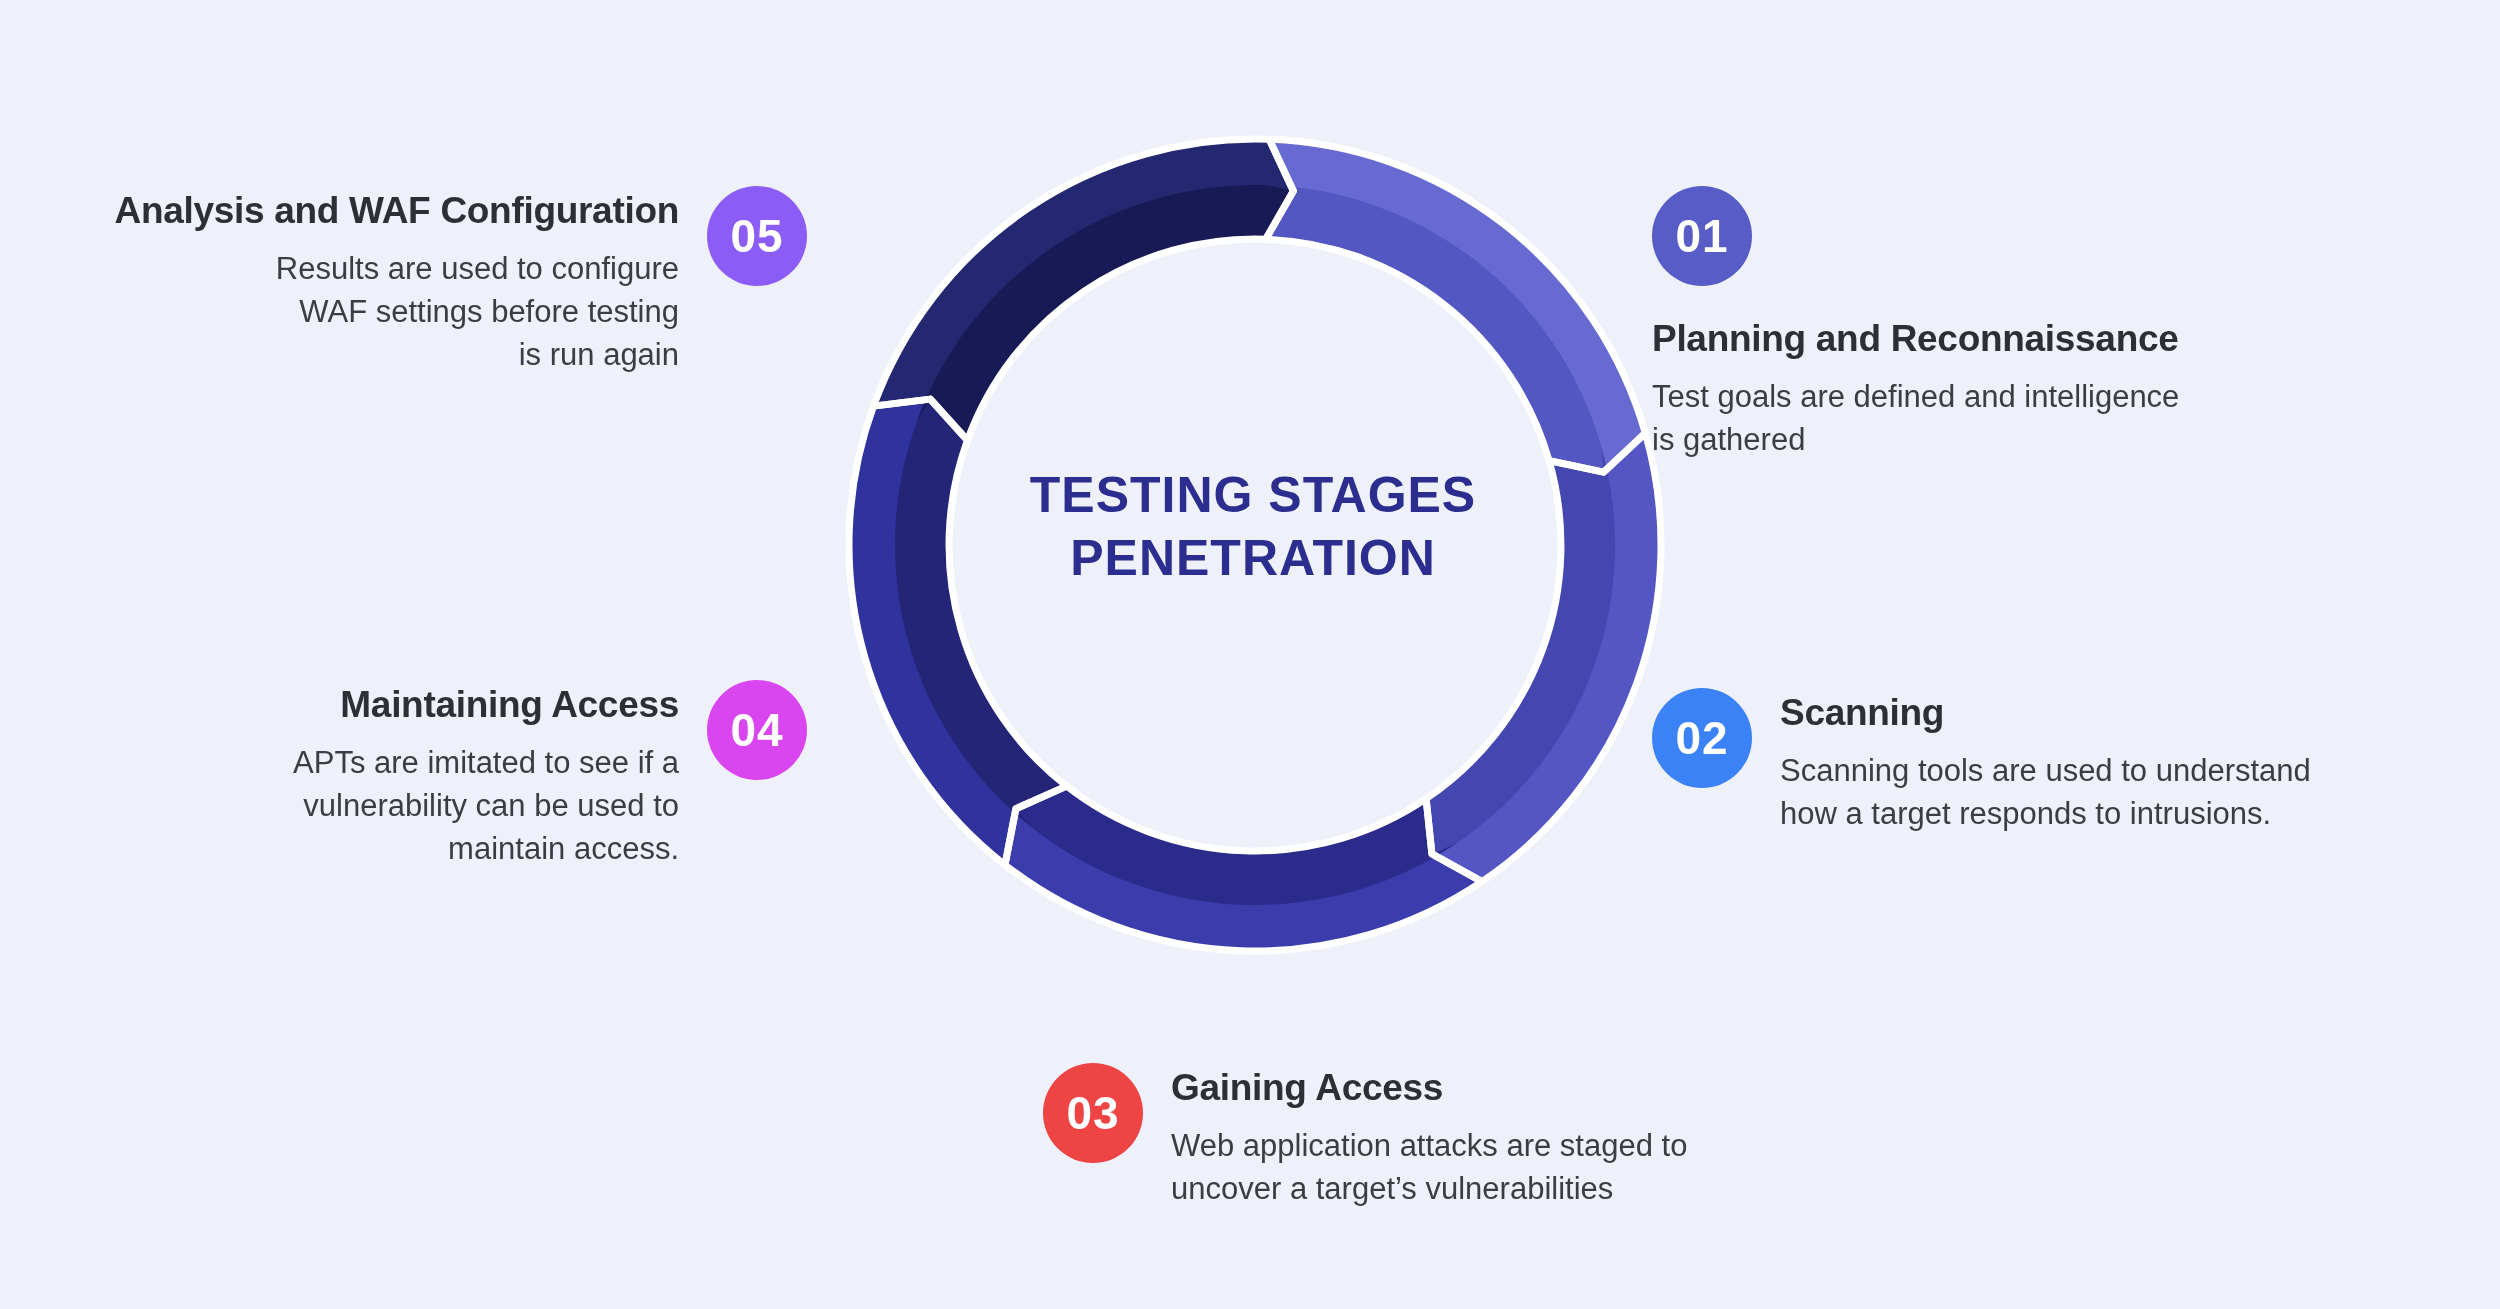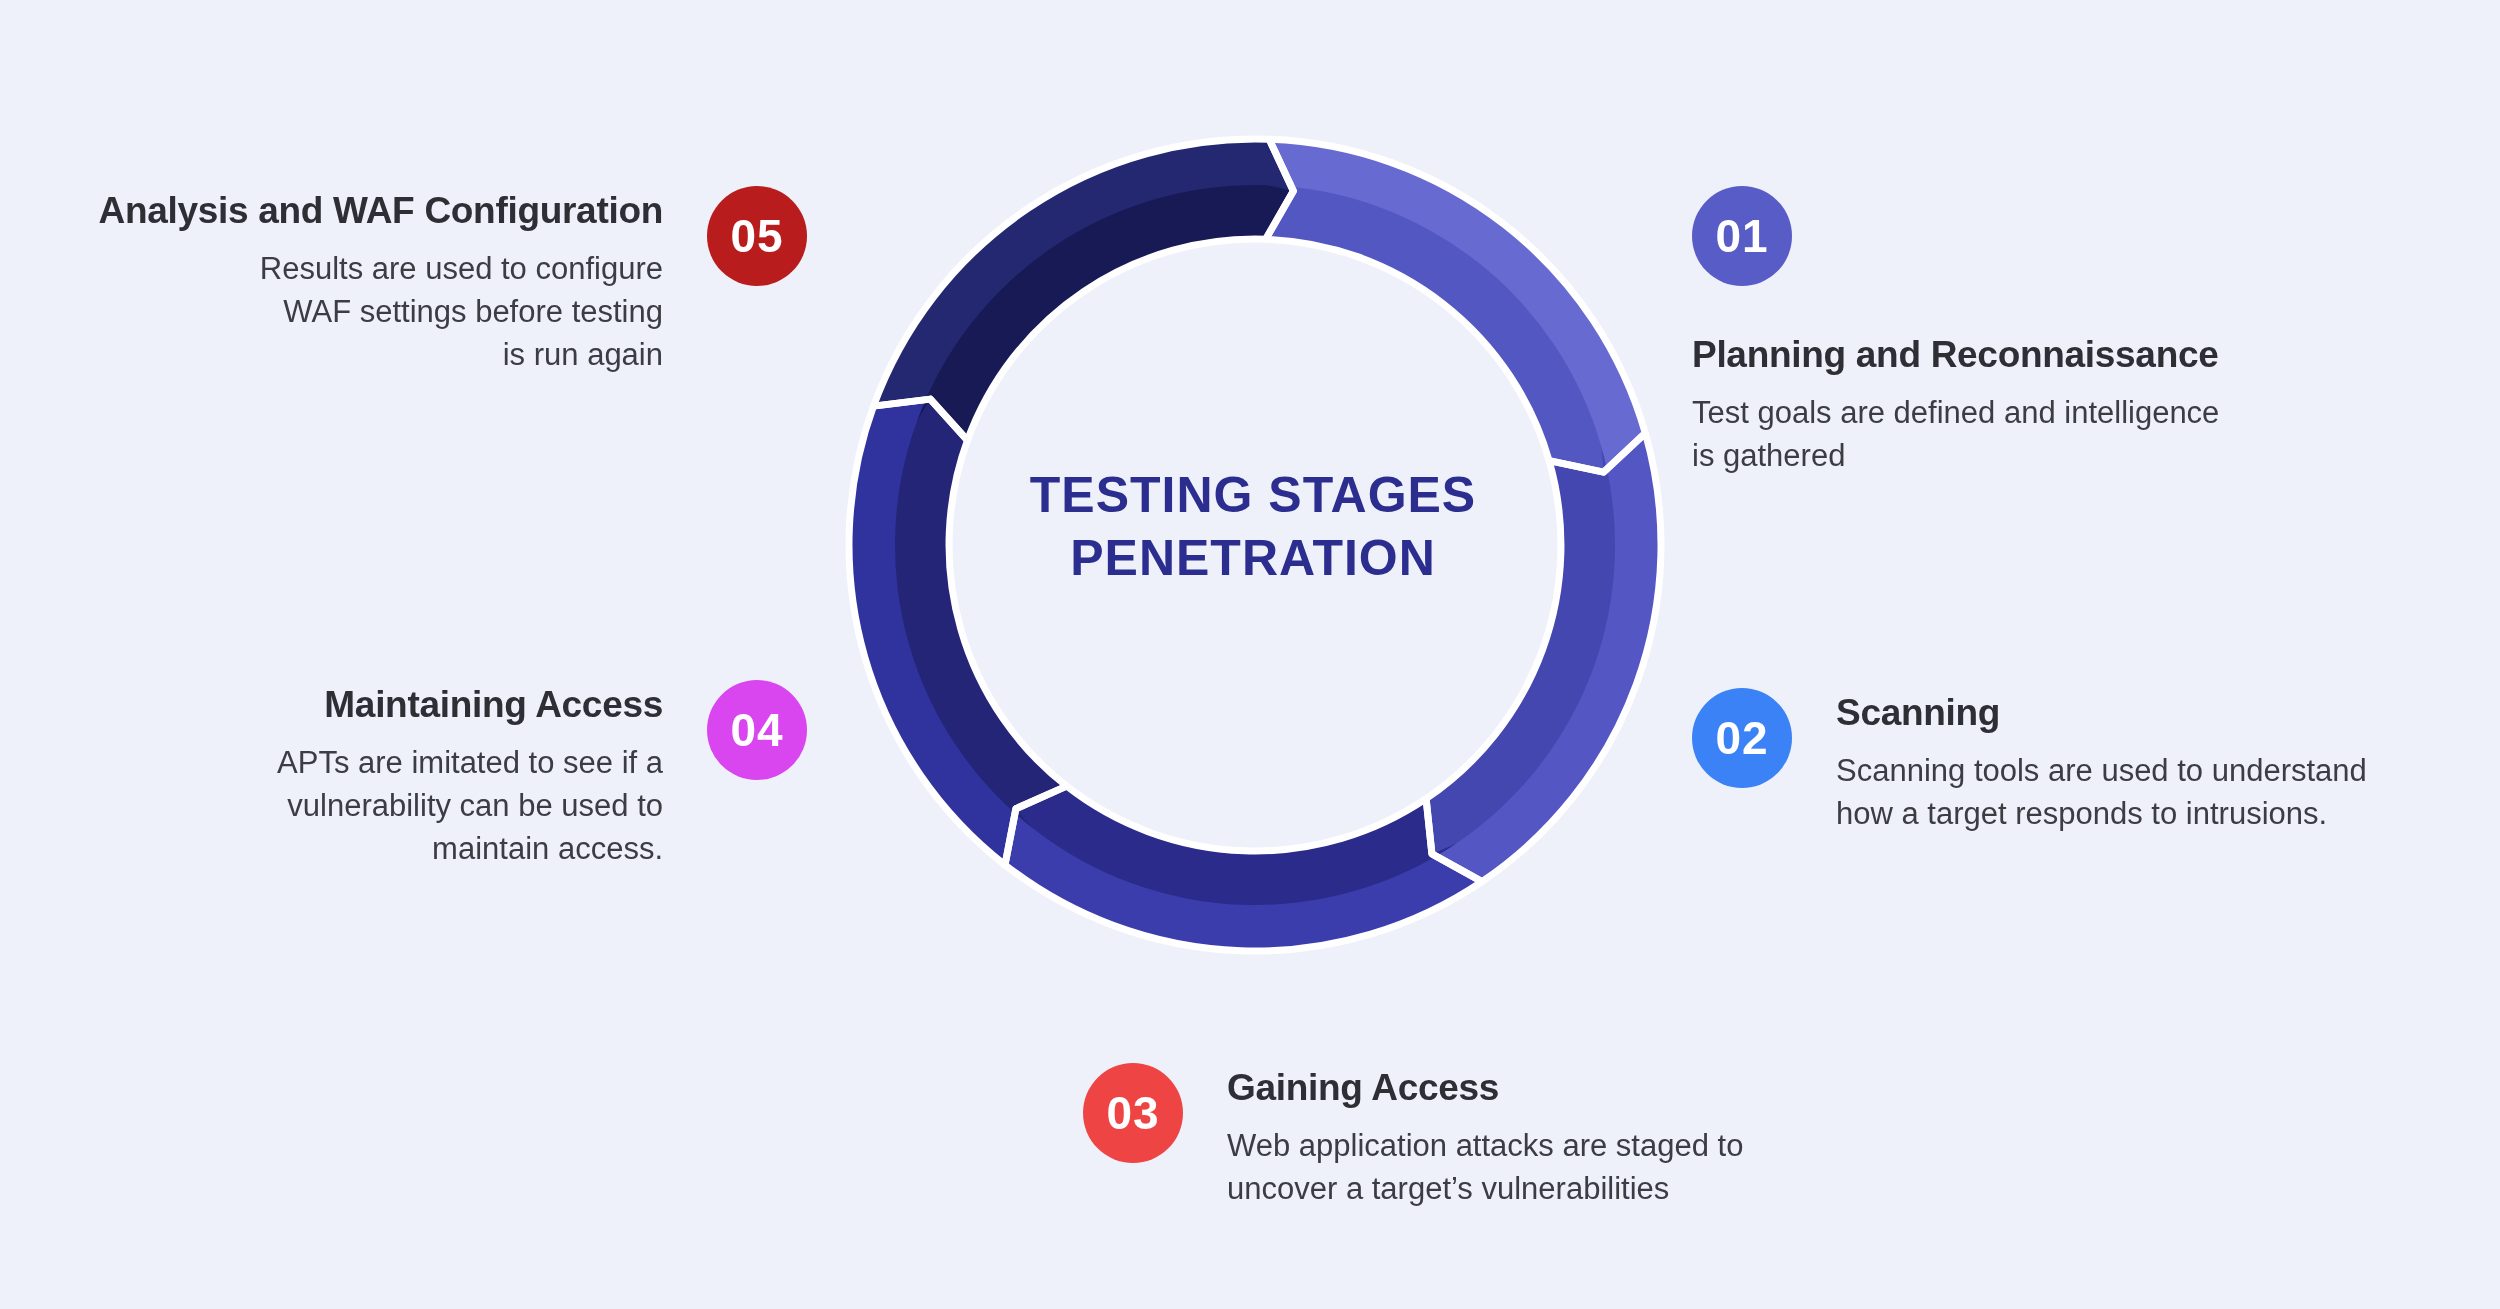--- a/index.html
+++ b/index.html
@@ -13,7 +13,7 @@
     text-align:center;font-weight:700;font-size:50px;line-height:63px;
     letter-spacing:1px;white-space:nowrap;
   }
-  .stage{position:absolute;display:flex;align-items:flex-start;gap:44px;margin-left:40px;}
+  .stage{position:absolute;display:flex;align-items:flex-start;gap:28px;}
   .badge{
     flex:0 0 auto;width:100px;height:100px;border-radius:50%;
     display:flex;align-items:center;justify-content:center;

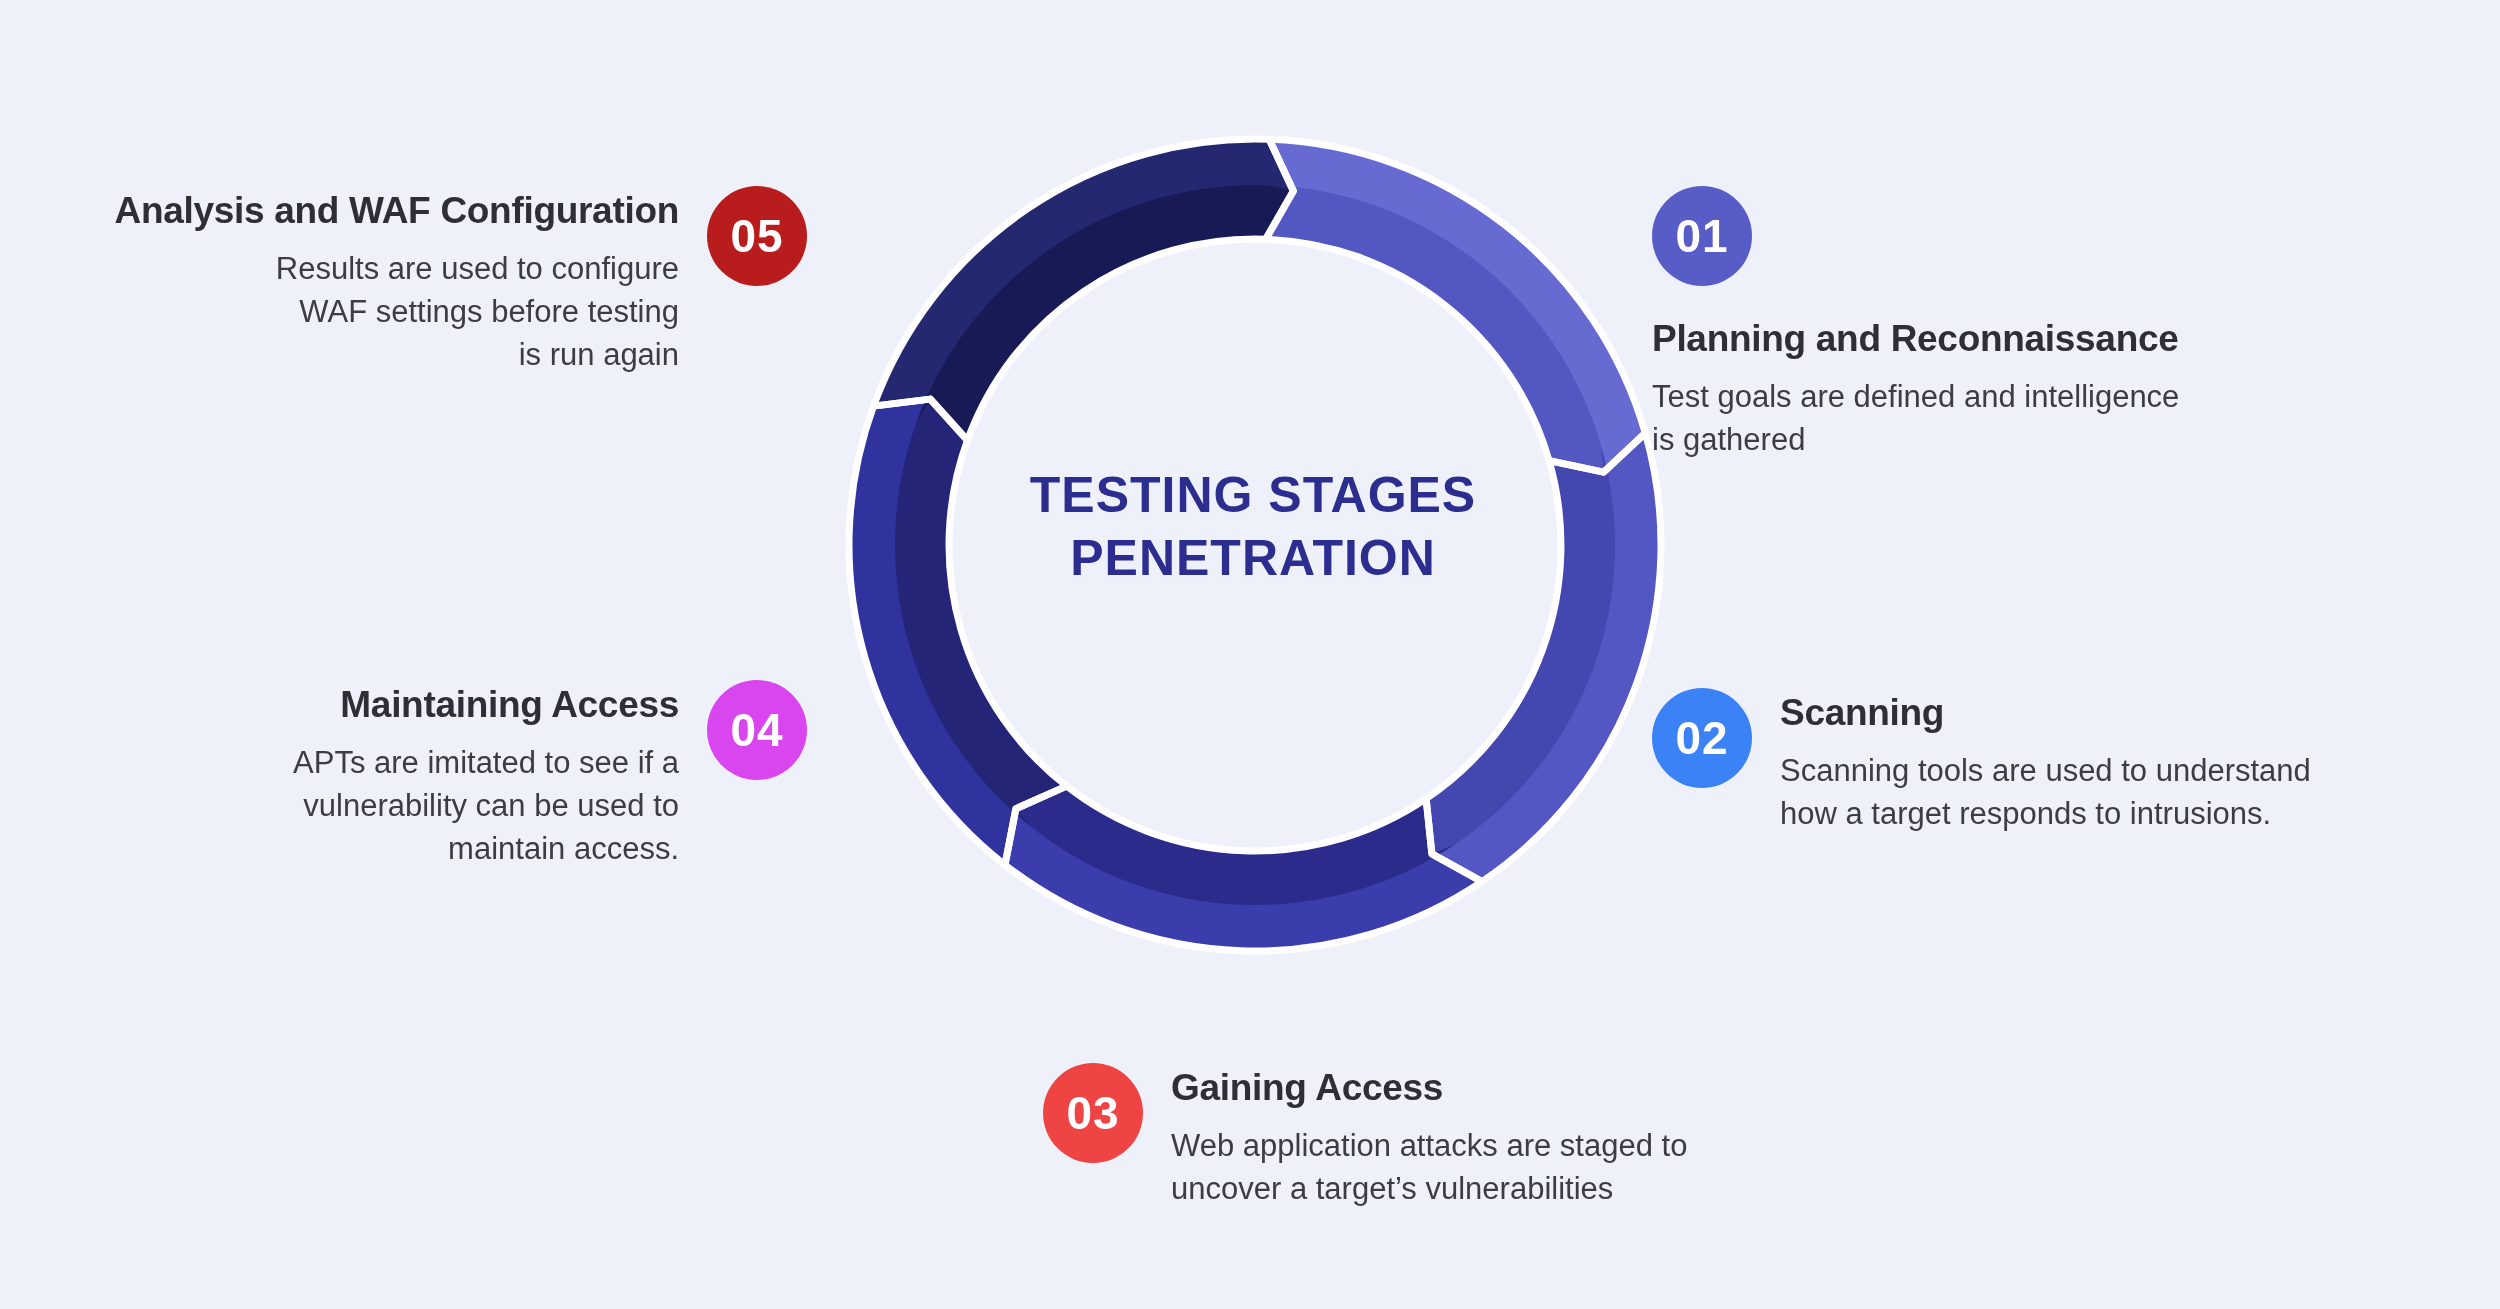--- a/index.html
+++ b/index.html
@@ -101,7 +101,7 @@
 WAF settings before testing
 is run again</p>
     </div>
-    <div class="badge" style="background: #b91c1c;">05</div>
+    <div class="badge" style="background: #8b5cf6;">05</div>
   </div>
 
 </div>

